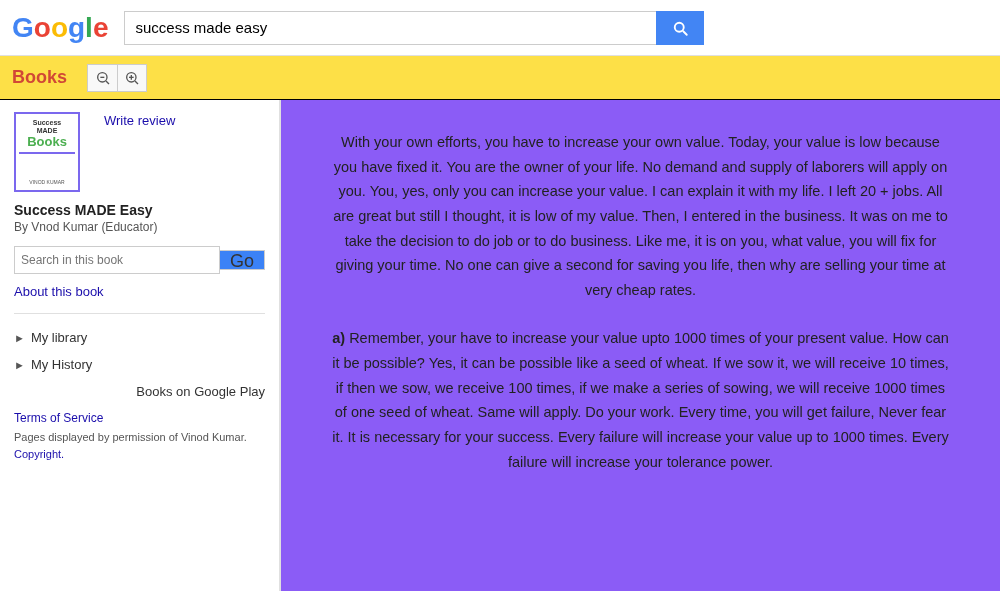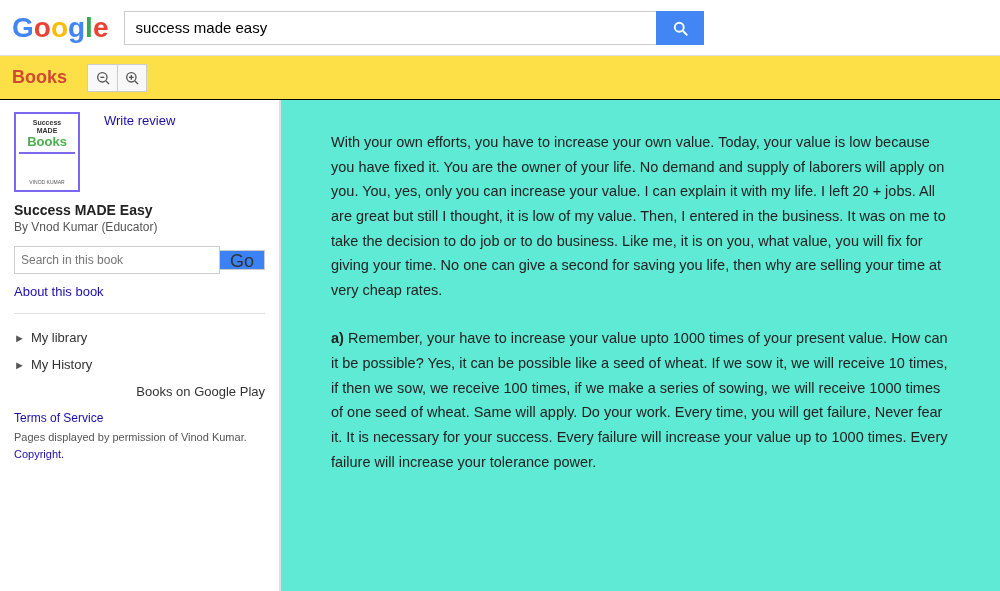--- a/index.html
+++ b/index.html
@@ -261,10 +261,11 @@
     
     #content-area {
       flex: 1;
-      background: #5eead4;
+      background: #8b5cf6;
       overflow-y: auto;
       padding: 30px 50px;
       border-left: 1px solid #e0e0e0;
+      text-align: center;
     }
     .content-paragraph {
       font-size: 14.5px;

